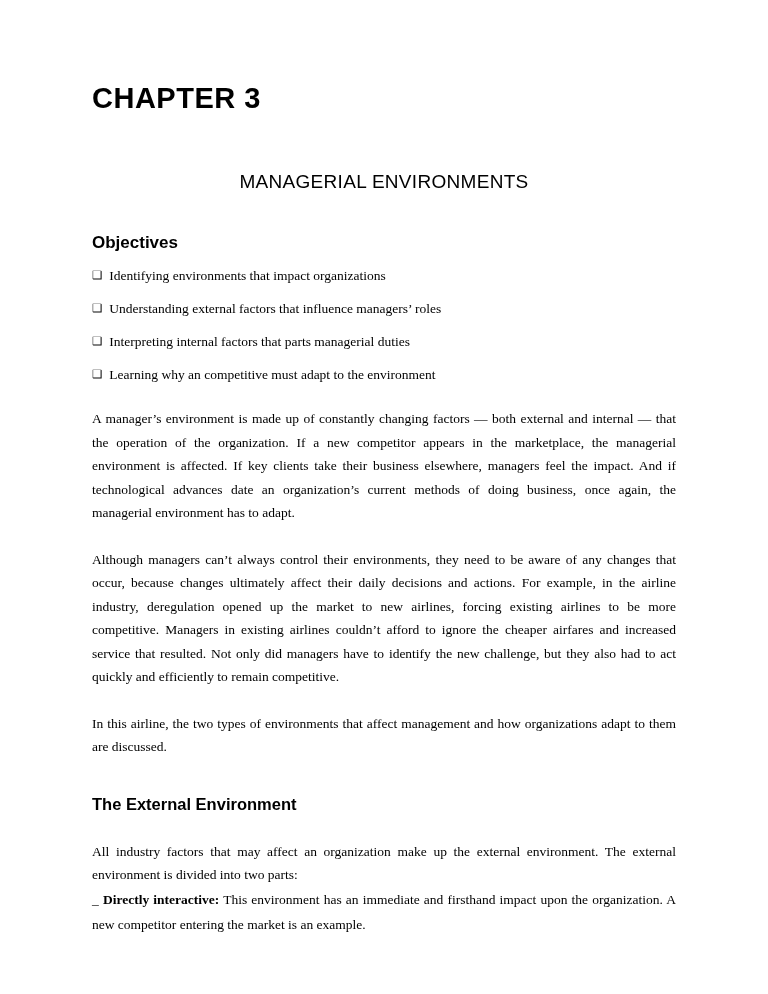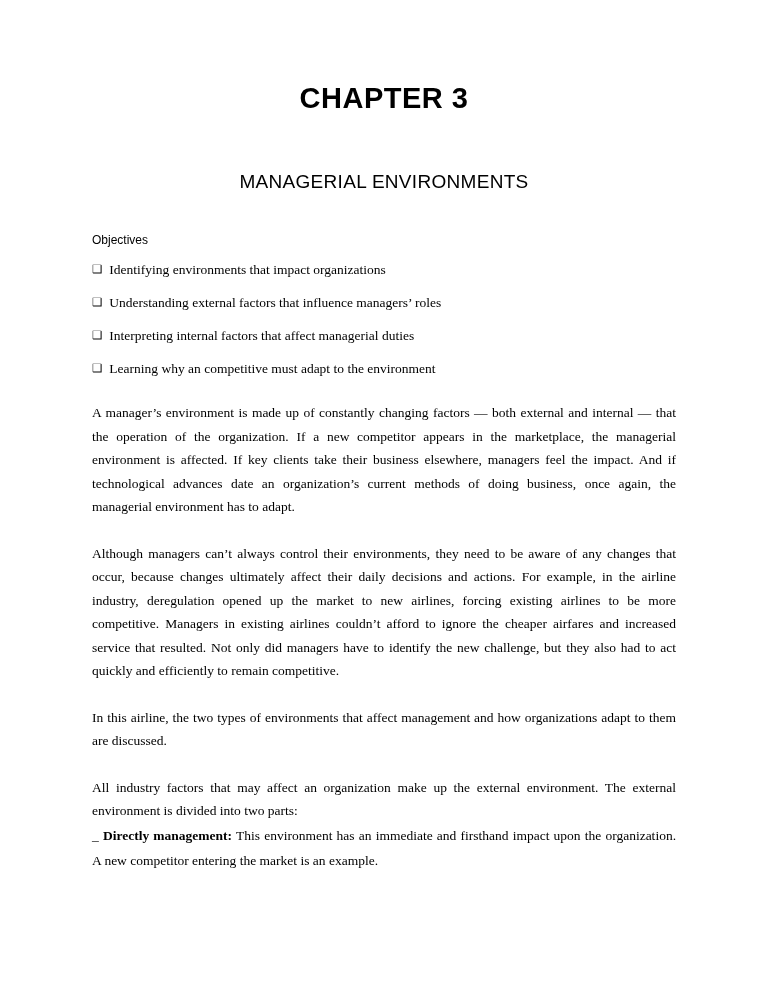--- a/index.html
+++ b/index.html
@@ -23,7 +23,6 @@
     font-weight: bold;
     font-size: 29px;
     letter-spacing: 0.5px;
-    text-align: center;
     margin: 0 0 56px 0;
   }
   .chapter-subtitle {

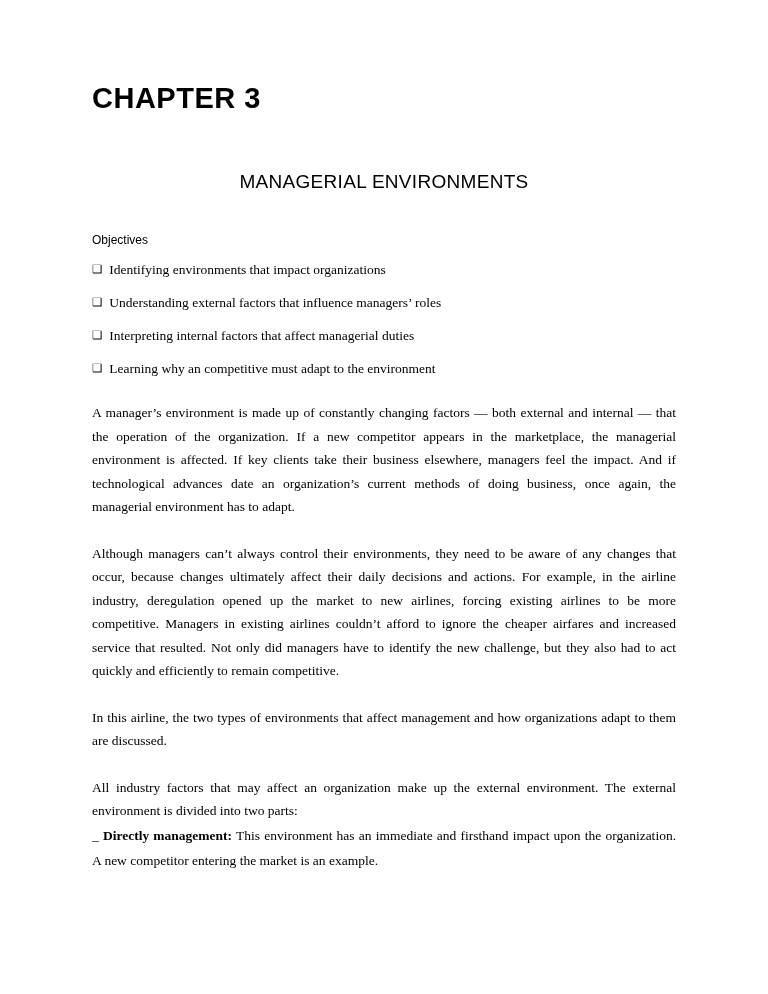--- a/index.html
+++ b/index.html
@@ -35,8 +35,8 @@
   }
   .objectives-heading {
     font-family: "Liberation Sans", sans-serif;
-    font-weight: normal;
-    font-size: 12px;
+    font-weight: bold;
+    font-size: 17px;
     margin: 0 0 15px 0;
   }
   .objective-item {

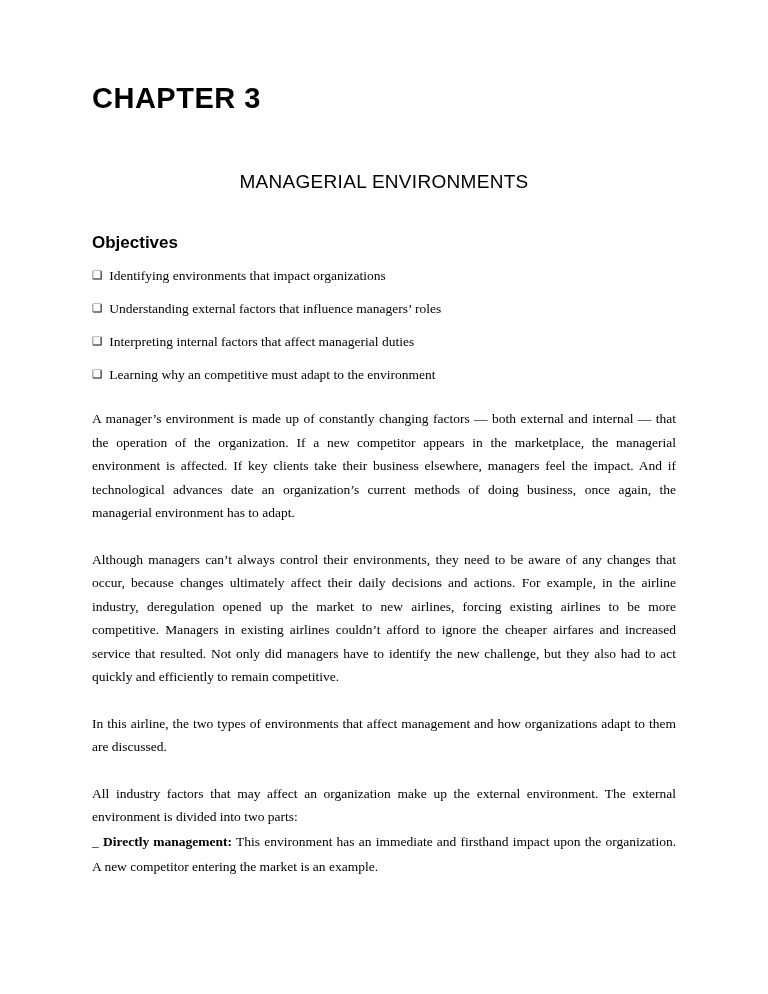--- a/index.html
+++ b/index.html
@@ -98,7 +98,7 @@
     <span class="bullet">❑</span><span>Understanding external factors that influence managers’ roles</span>
   </div>
   <div class="objective-item">
-    <span class="bullet">❑</span><span>Interpreting internal factors that affect managerial duties</span>
+    <span class="bullet">❑</span><span>Interpreting internal factors that parts managerial duties</span>
   </div>
   <div class="objective-item">
     <span class="bullet">❑</span><span>Learning why an competitive must adapt to the environment</span>

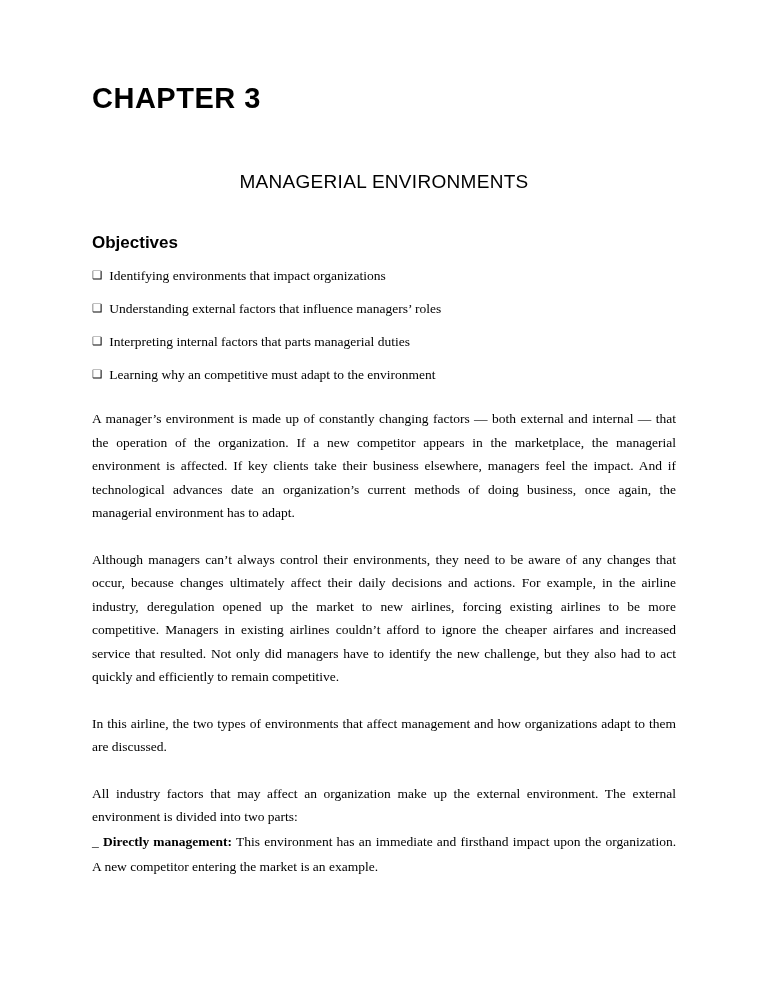--- a/index.html
+++ b/index.html
@@ -110,6 +110,7 @@
 
   <p class="body-paragraph">In this airline, the two types of environments that affect management and how organizations adapt to them are discussed.</p>
 
+  <h3 class="section-heading">The External Environment</h3>
 
   <p class="section-intro">All industry factors that may affect an organization make up the external environment. The external environment is divided into two parts:</p>
 

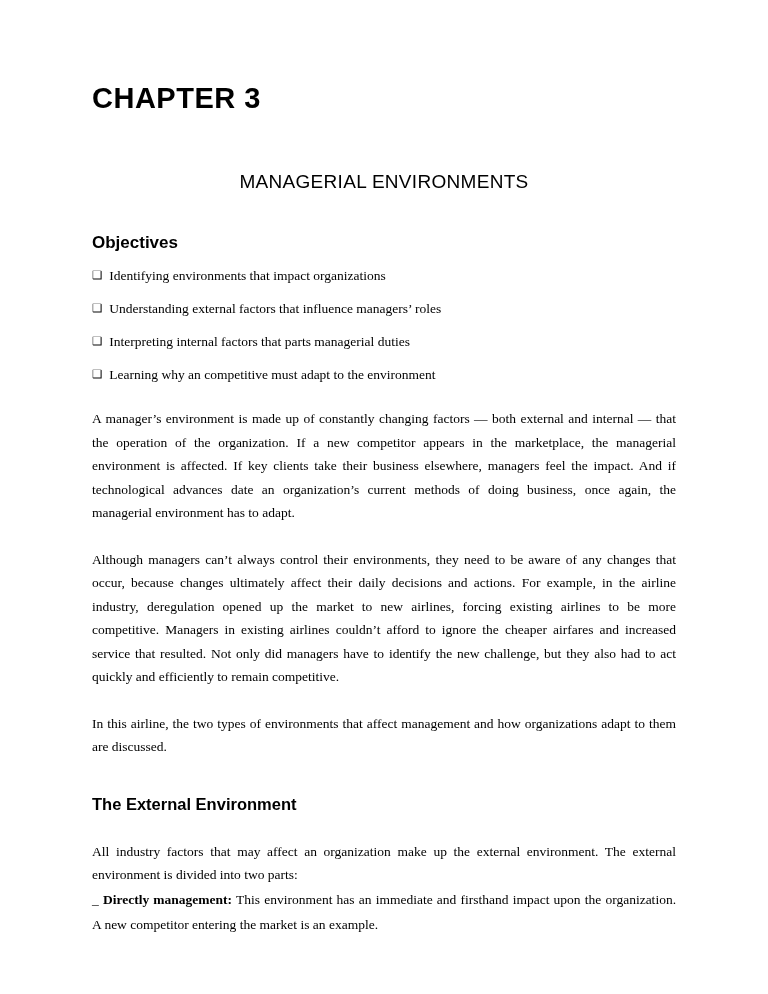--- a/index.html
+++ b/index.html
@@ -114,7 +114,7 @@
 
   <p class="section-intro">All industry factors that may affect an organization make up the external environment. The external environment is divided into two parts:</p>
 
-  <p class="list-item"><span>_ </span><strong>Directly management:</strong><span> This environment has an immediate and firsthand impact upon the organization. A new competitor entering the market is an example.</span></p>
+  <p class="list-item"><span>_ </span><strong>Directly interactive:</strong><span> This environment has an immediate and firsthand impact upon the organization. A new competitor entering the market is an example.</span></p>
 
 </div>
 

